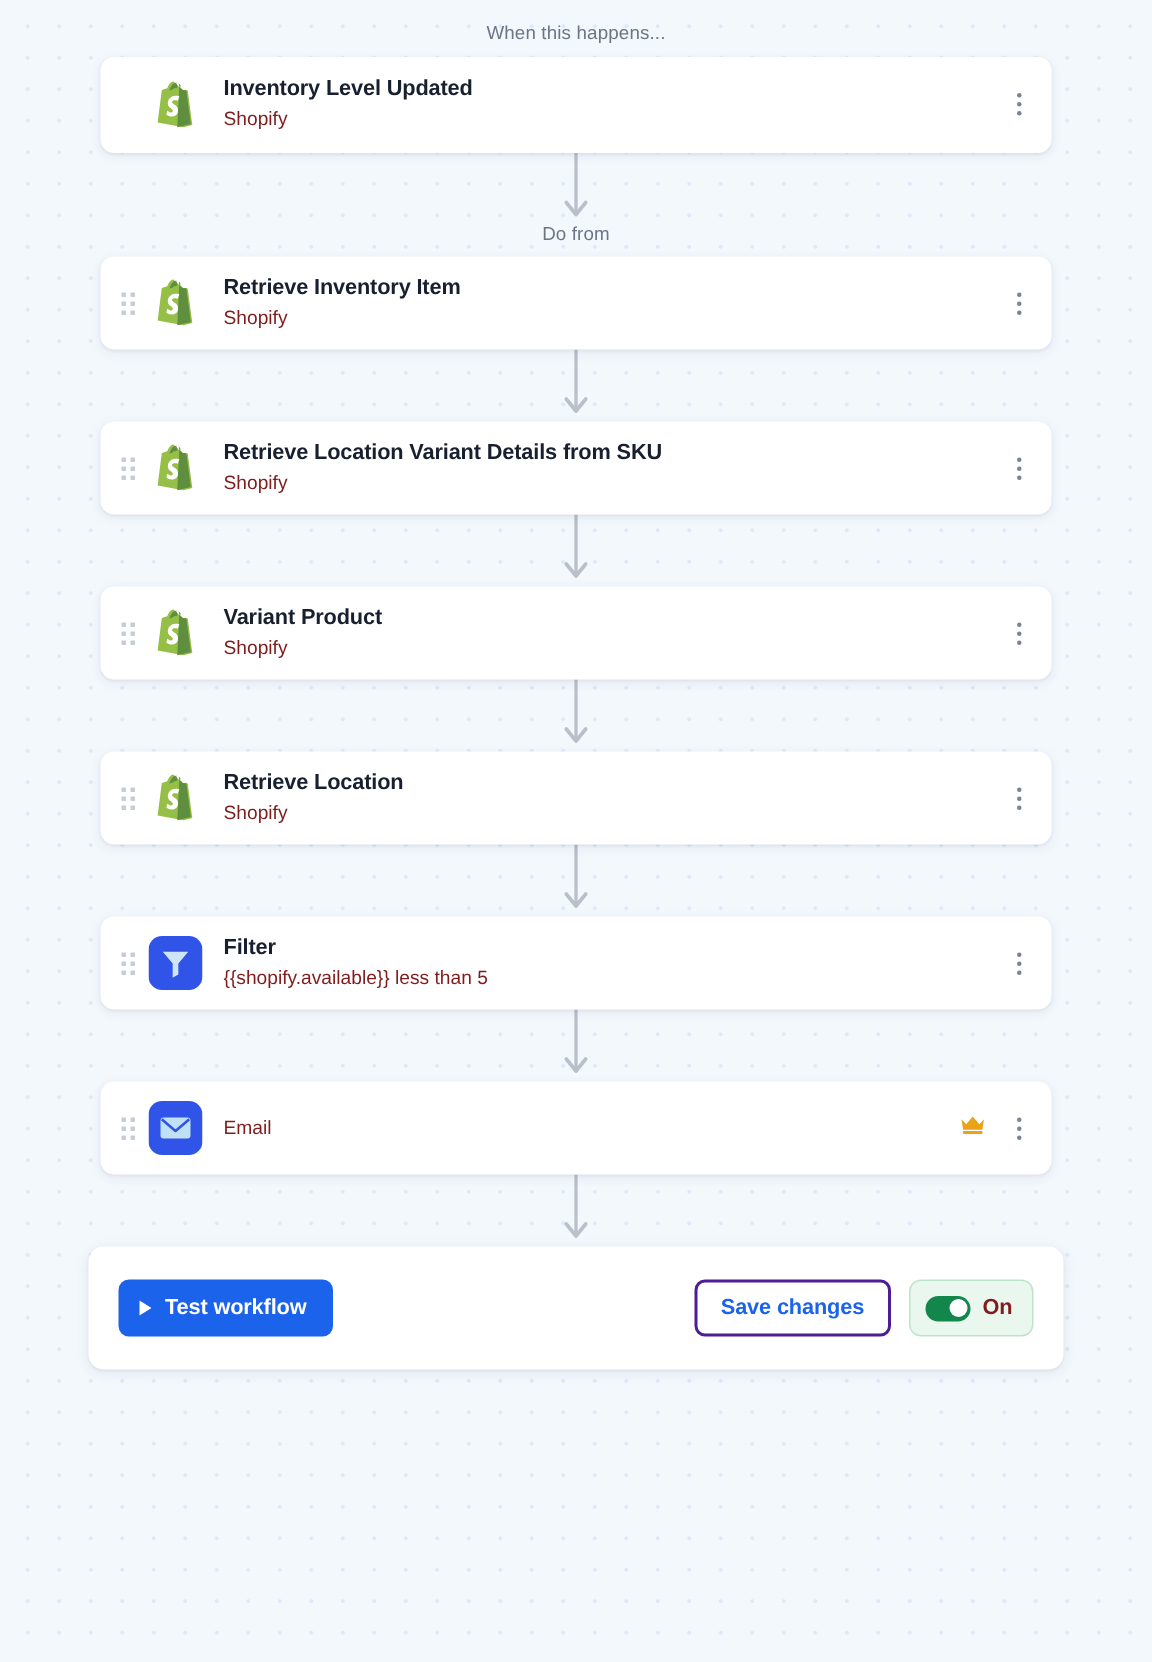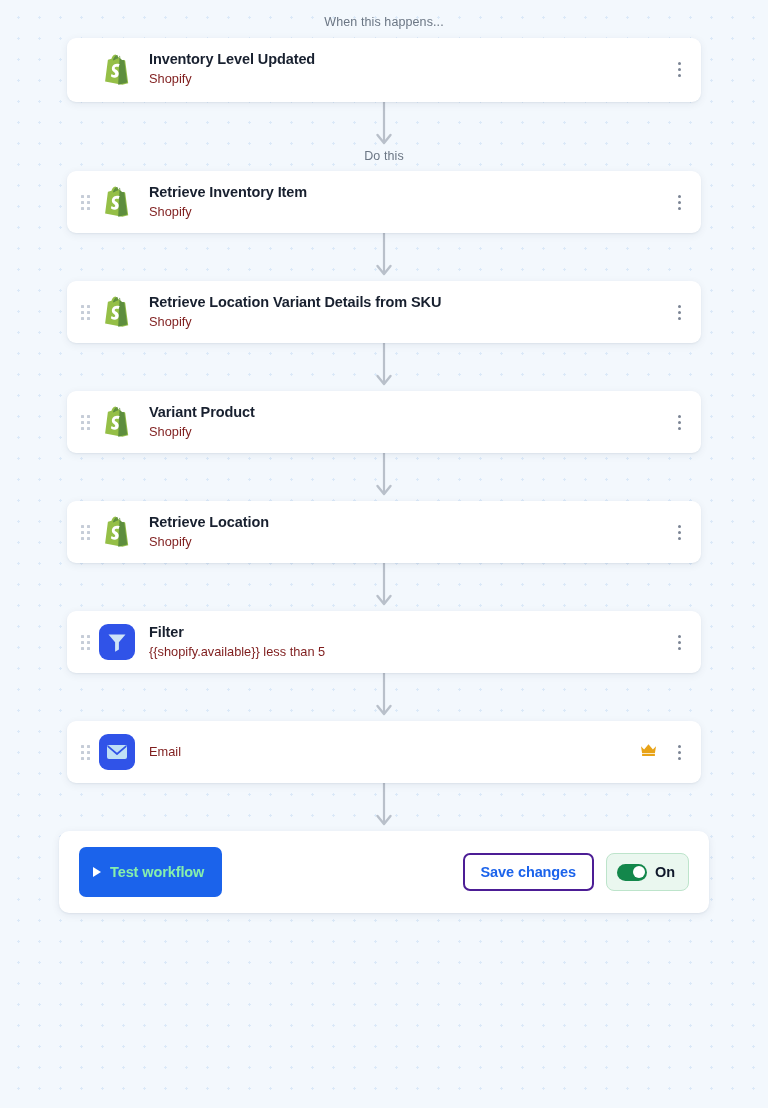--- a/index.html
+++ b/index.html
@@ -265,7 +265,7 @@
     </svg>
   </div>
 
-  <div class="caption caption-do">Do this</div>
+  <div class="caption caption-do">Do from</div>
 
   <div style="margin-top:9px;">
     <div class="card">

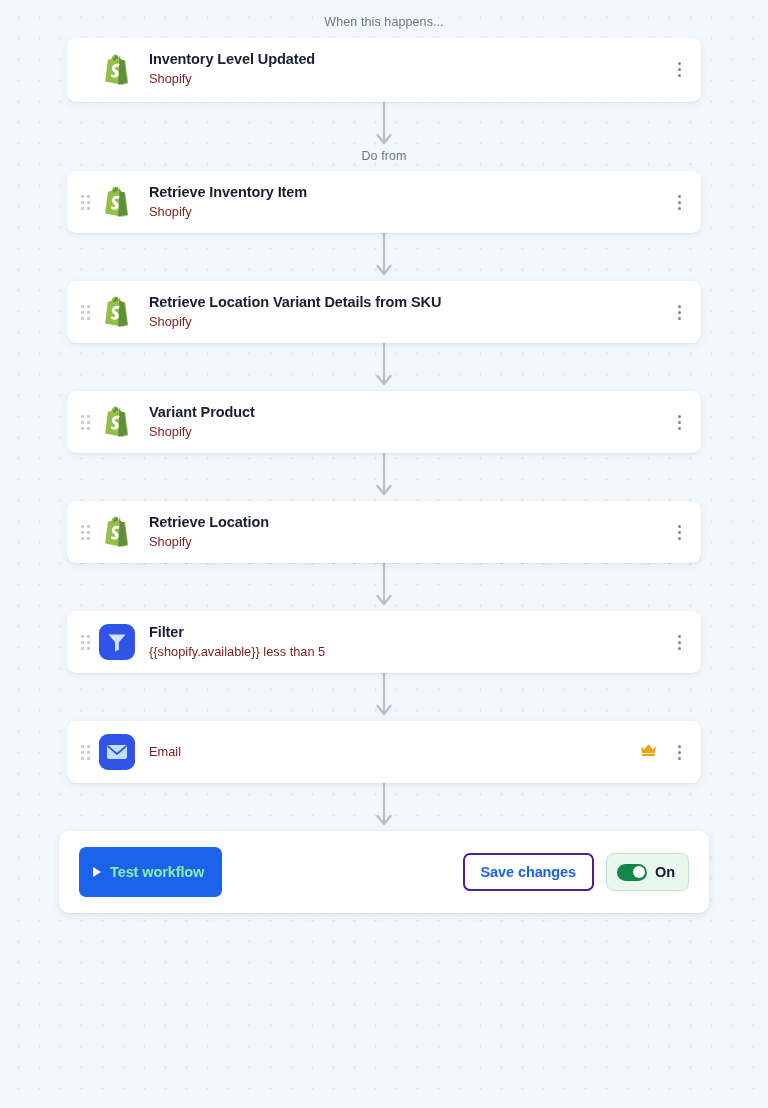--- a/index.html
+++ b/index.html
@@ -156,10 +156,10 @@
   }
   .btn-test {
     background: #1b63eb;
-    color: #86efac;
+    color: #ffffff;
     border: none;
     border-radius: 7px;
-    height: 50px;
+    height: 38px;
     padding: 0 18px 0 14px;
     font-size: 14.5px;
     font-weight: bold;

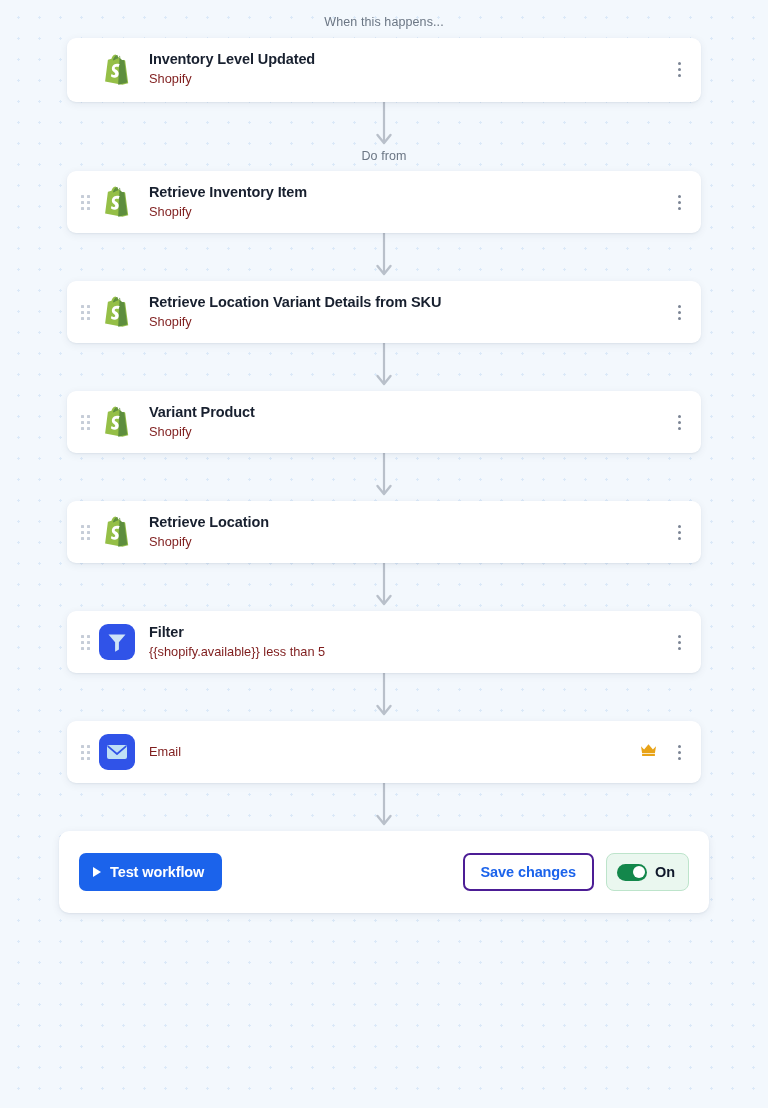--- a/index.html
+++ b/index.html
@@ -222,7 +222,7 @@
   .toggle-label {
     font-size: 14.5px;
     font-weight: bold;
-    color: #0f172a;
+    color: #7f1d1d;
     letter-spacing: -0.1px;
   }
 </style>

